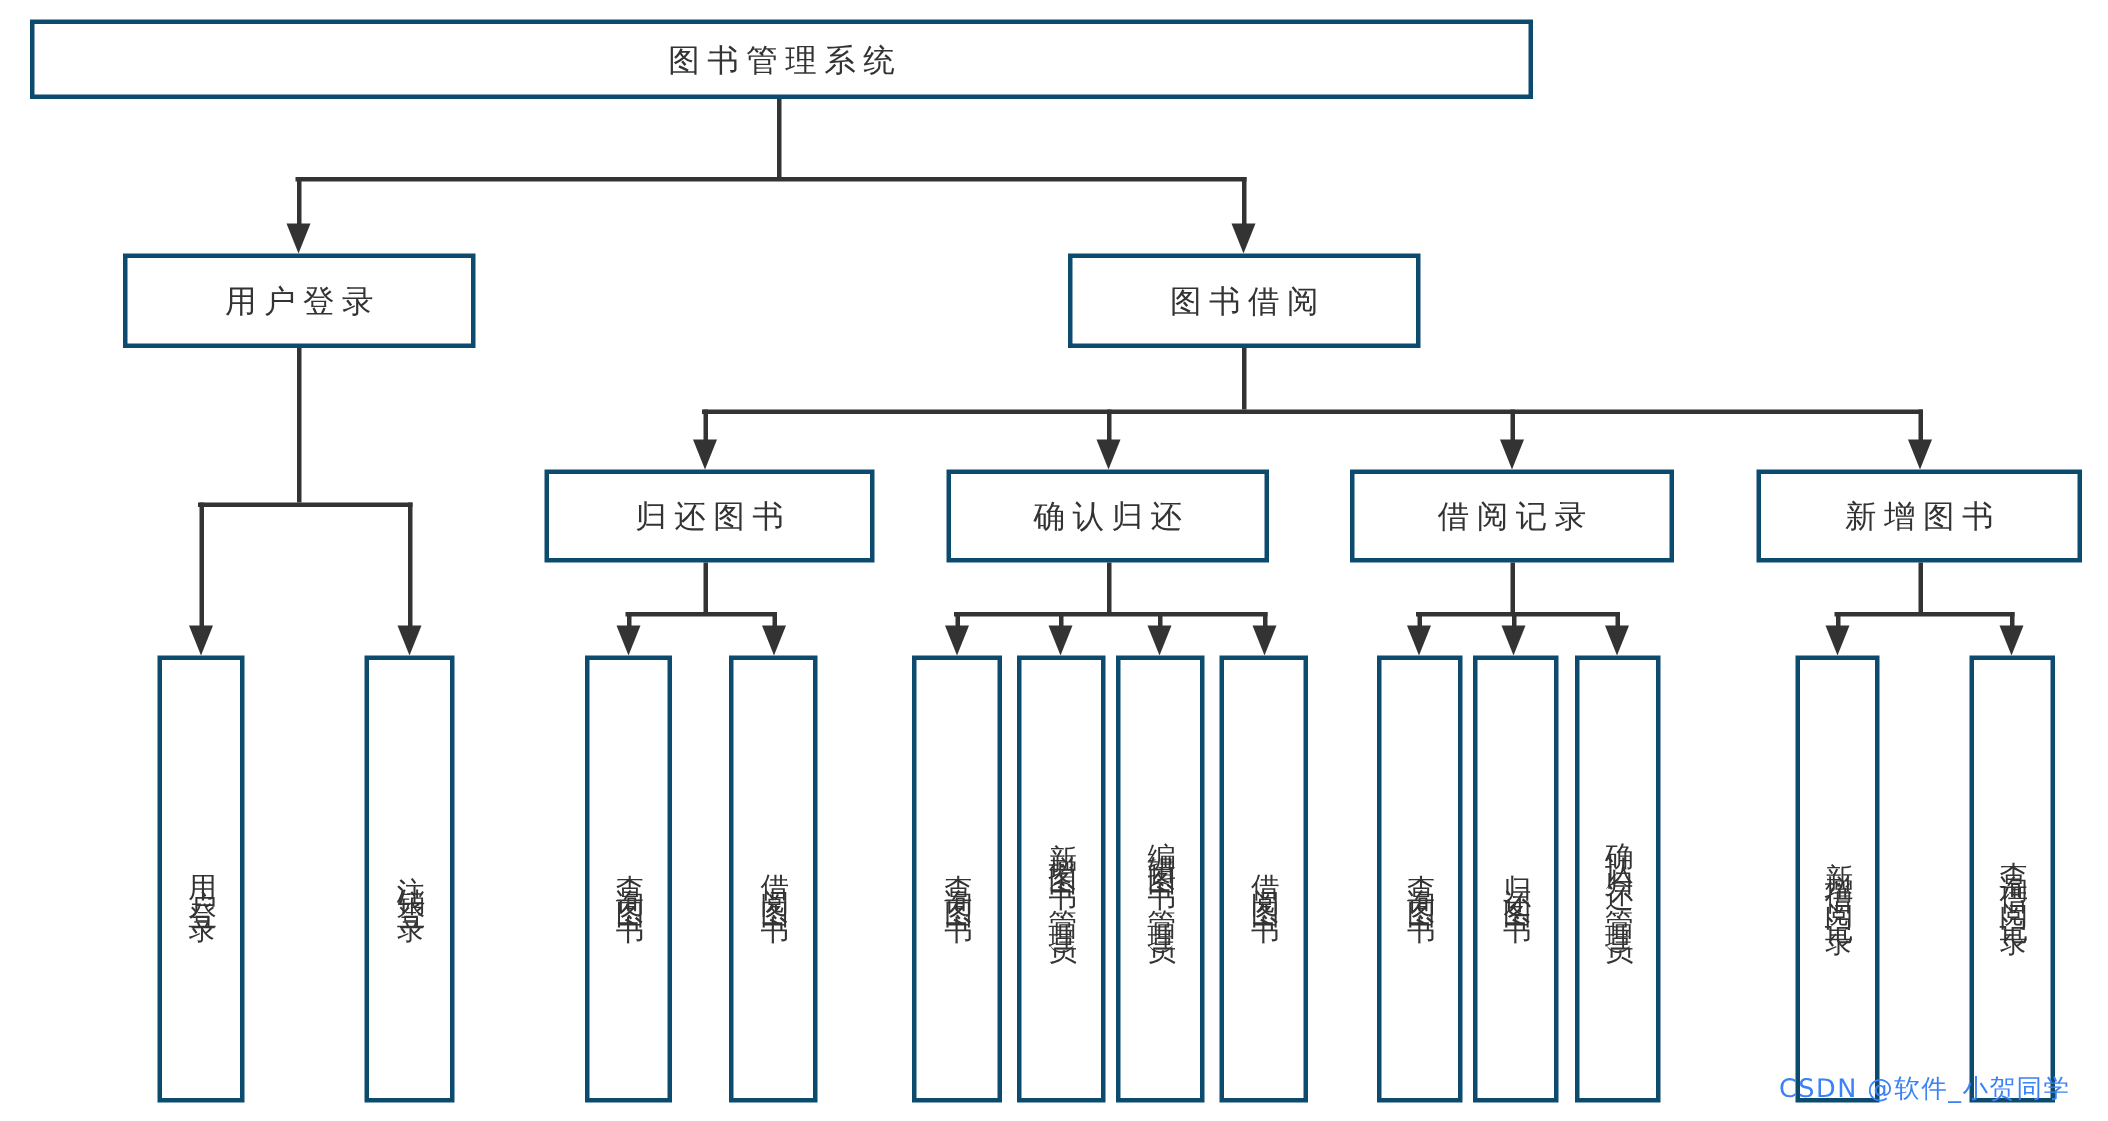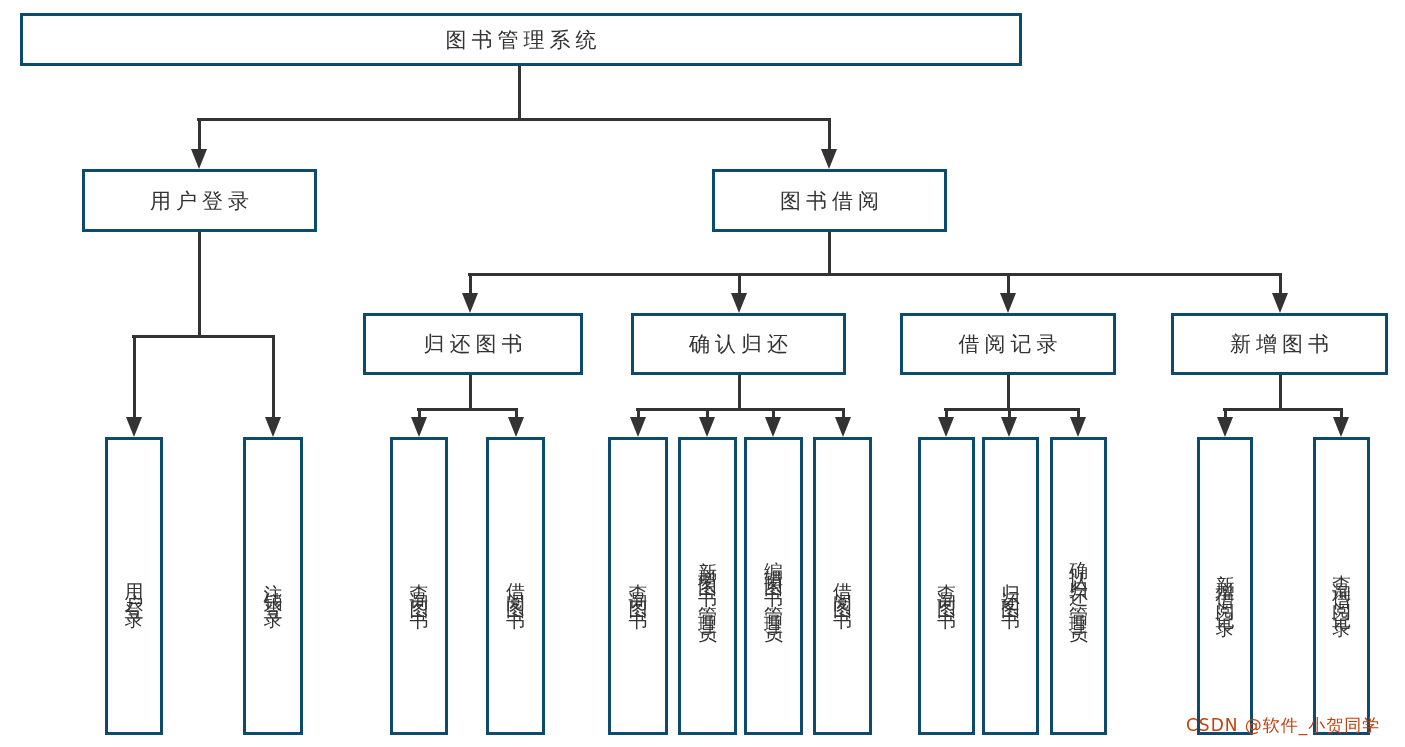--- a/index.html
+++ b/index.html
@@ -25,7 +25,7 @@
   }
   .watermark{
     position:absolute;left:1186px;top:714px;z-index:10;
-    font-size:17px;letter-spacing:1px;color:#c2410c;white-space:nowrap;
+    font-size:17px;letter-spacing:1px;color:#3b82f6;white-space:nowrap;
   }
 </style>
 </head>

